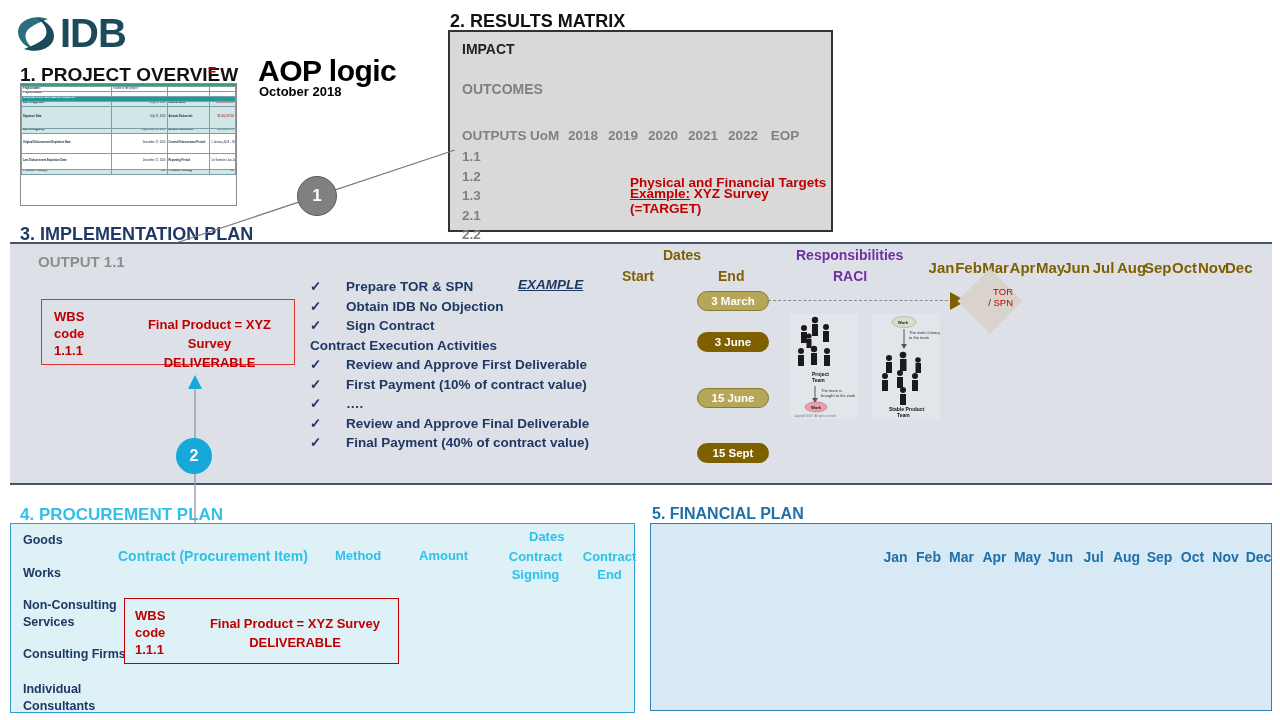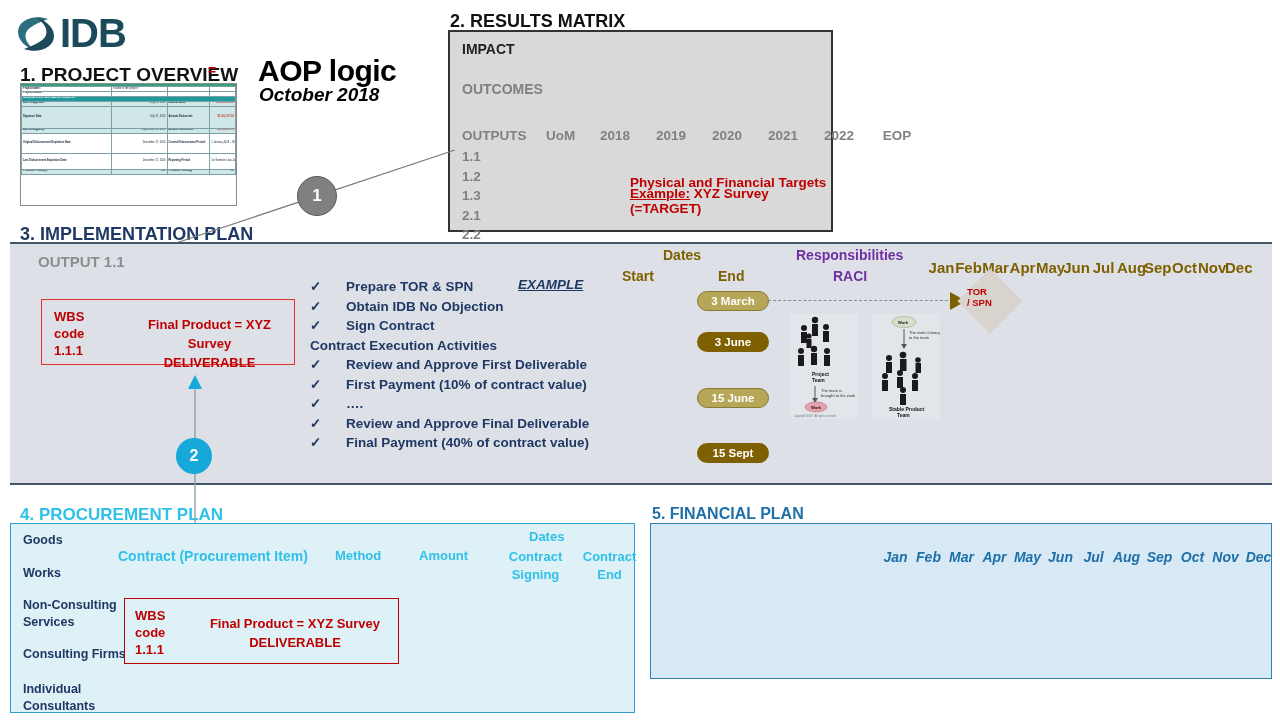--- a/index.html
+++ b/index.html
@@ -29,7 +29,7 @@
 
   #aop-title { position:absolute; left:258px; top:54px; font-size:30px; font-weight:bold;
                color:#000; letter-spacing:-0.5px;text-align:center; }
-  #aop-sub   { position:absolute; left:259px; top:84px; font-size:19px; font-style:italic;
+  #aop-sub   { position:absolute; left:259px; top:84px; font-size:13px; 
                font-weight:bold; color:#000; }
 
   

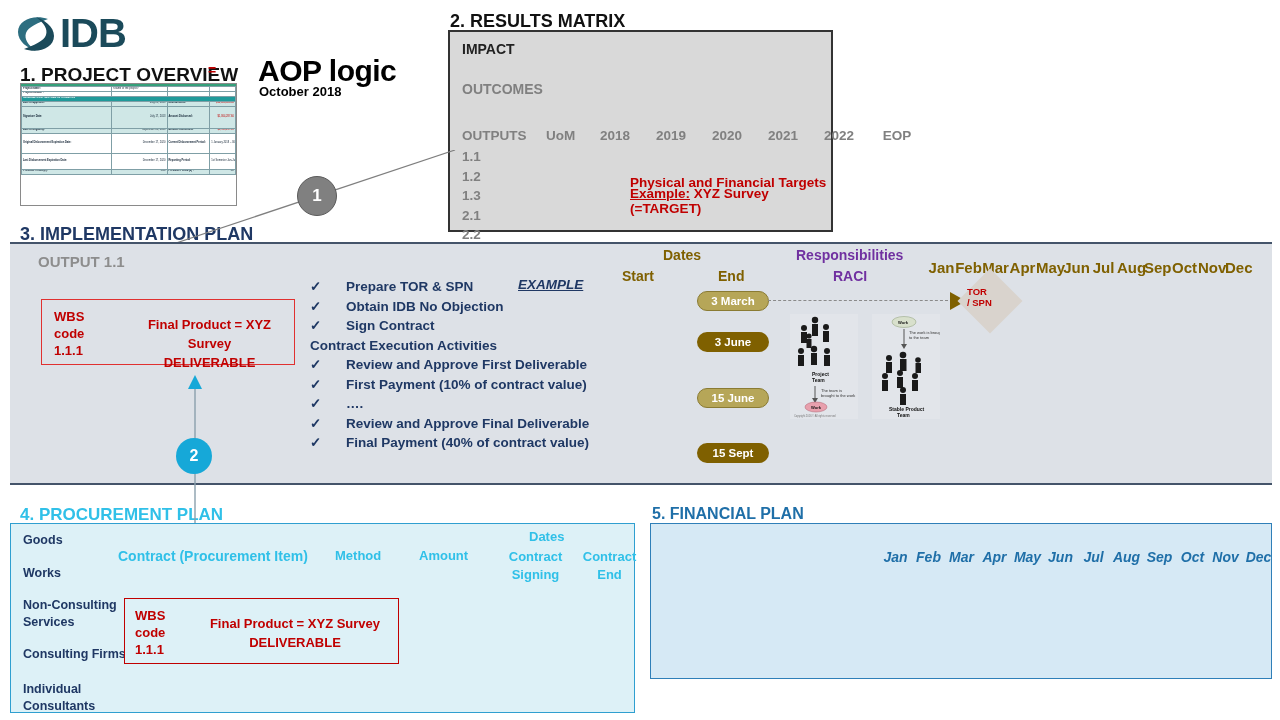--- a/index.html
+++ b/index.html
@@ -52,7 +52,7 @@
   #rm .impact   { position:absolute; left:12px; top:9px;  font-size:14px; font-weight:bold; color:#222; }
   #rm .outcomes { position:absolute; left:12px; top:49px; font-size:14px; font-weight:bold; color:#808080; }
   #rm .cols     { position:absolute; left:12px; top:96px; font-size:13.5px; font-weight:bold; color:#808080;
-                  display:flex; gap:16px; align-items:baseline; }
+                  display:flex; gap:0; align-items:baseline; }
   #rm .cols .c  { display:inline-block; }
   #rm .cols .c.outputs { width:68px; }
   #rm .cols .c.uom { width:38px; }

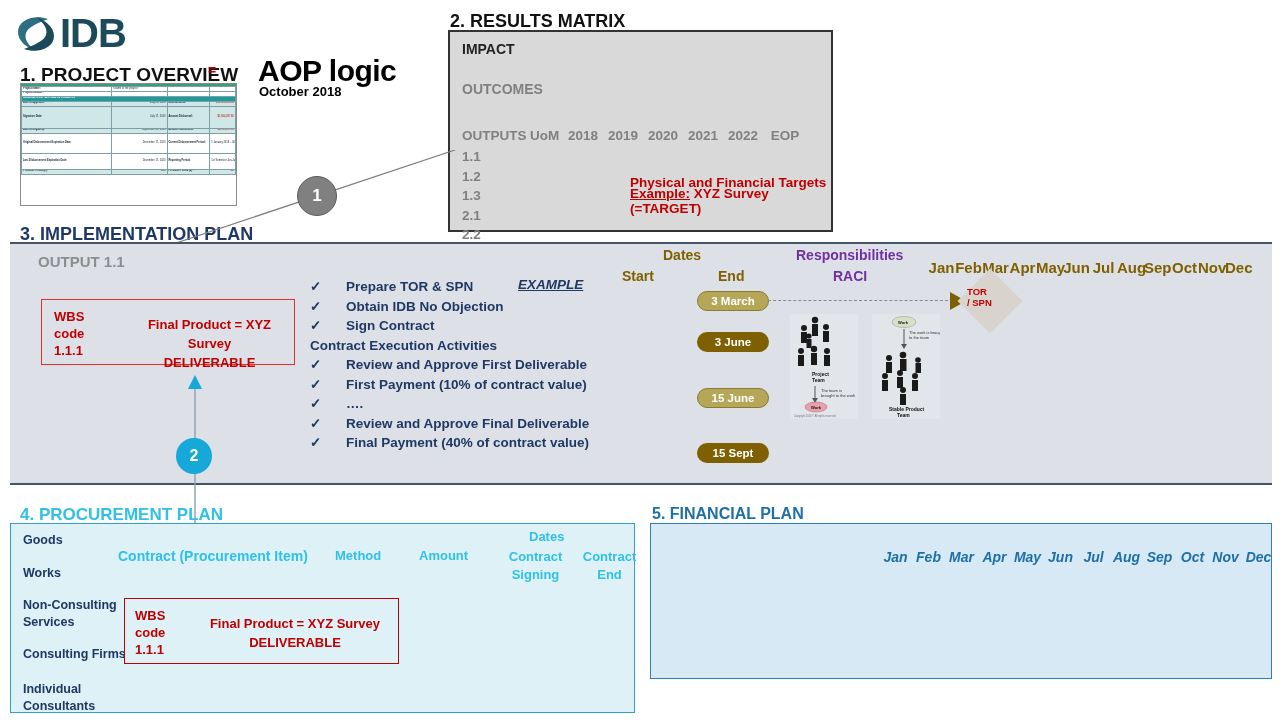--- a/index.html
+++ b/index.html
@@ -113,8 +113,8 @@
                 border-bottom:9px solid transparent; }
   #tor-diamond { position:absolute; left:967px; top:278px; width:46px; height:46px;
                  background:#d9d3cd; transform:rotate(45deg); }
-  #tor-text { position:absolute; left:967px; top:286px; width:46px; text-align:left;
-              font-size:9.5px; font-weight:bold; color:#c00000; line-height:11px; }
+  #tor-text { position:absolute; left:967px; top:286px; width:46px; text-align:right;
+              font-size:9.5px; font-weight:normal; color:#c00000; line-height:11px; }
 
   
   #proc { position:absolute; left:10px; top:523px; width:625px; height:190px;

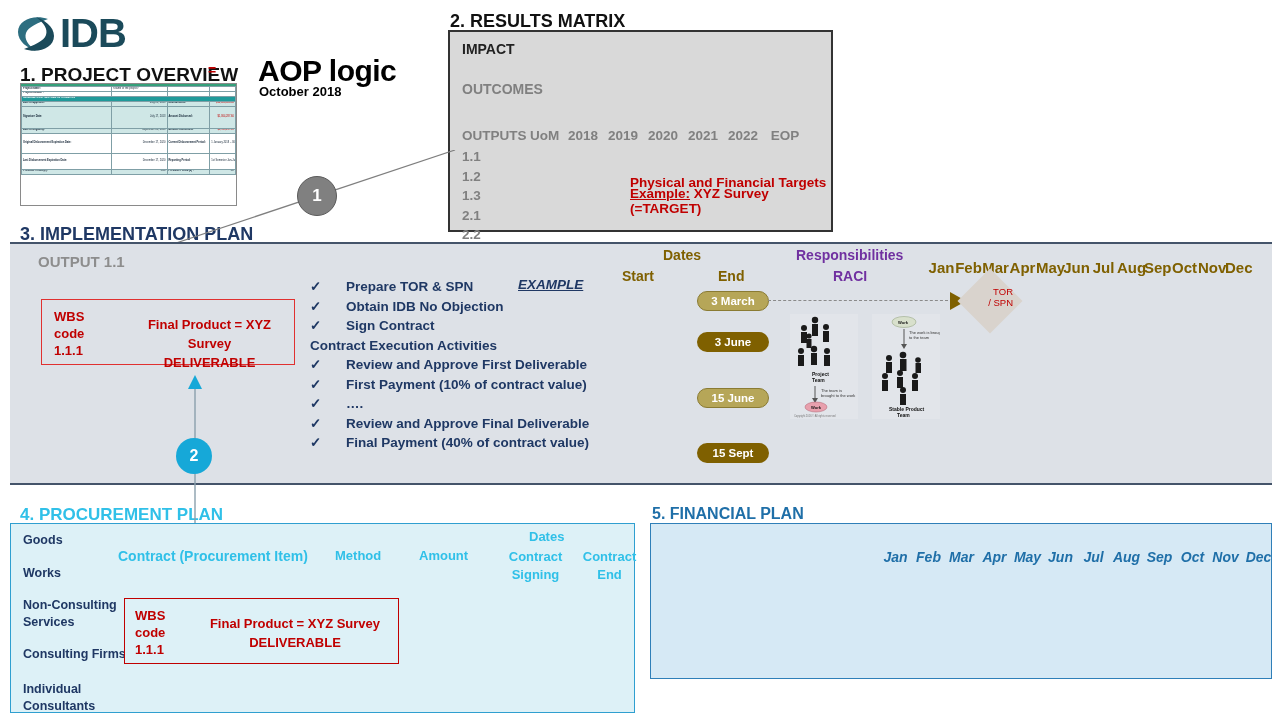--- a/index.html
+++ b/index.html
@@ -139,8 +139,8 @@
                    font-size:13px; font-weight:bold; color:#c00000; line-height:19px; }
 
   
-  #fin { position:absolute; left:650px; top:523px; width:622px; height:156px;
-         background:#d6e9f5; border:1px solid #2f7fb8;font-style:italic; }
+  #fin { position:absolute; left:650px; top:523px; width:622px; height:188px;
+         background:#d6e9f5; border:1px solid #2f7fb8; }
   #months5 { position:absolute; left:228px; top:25px; font-size:14px; font-weight:bold;
              color:#1f6fa8; white-space:nowrap; }
   #months5 span { display:inline-block; width:33px; text-align:center; }

